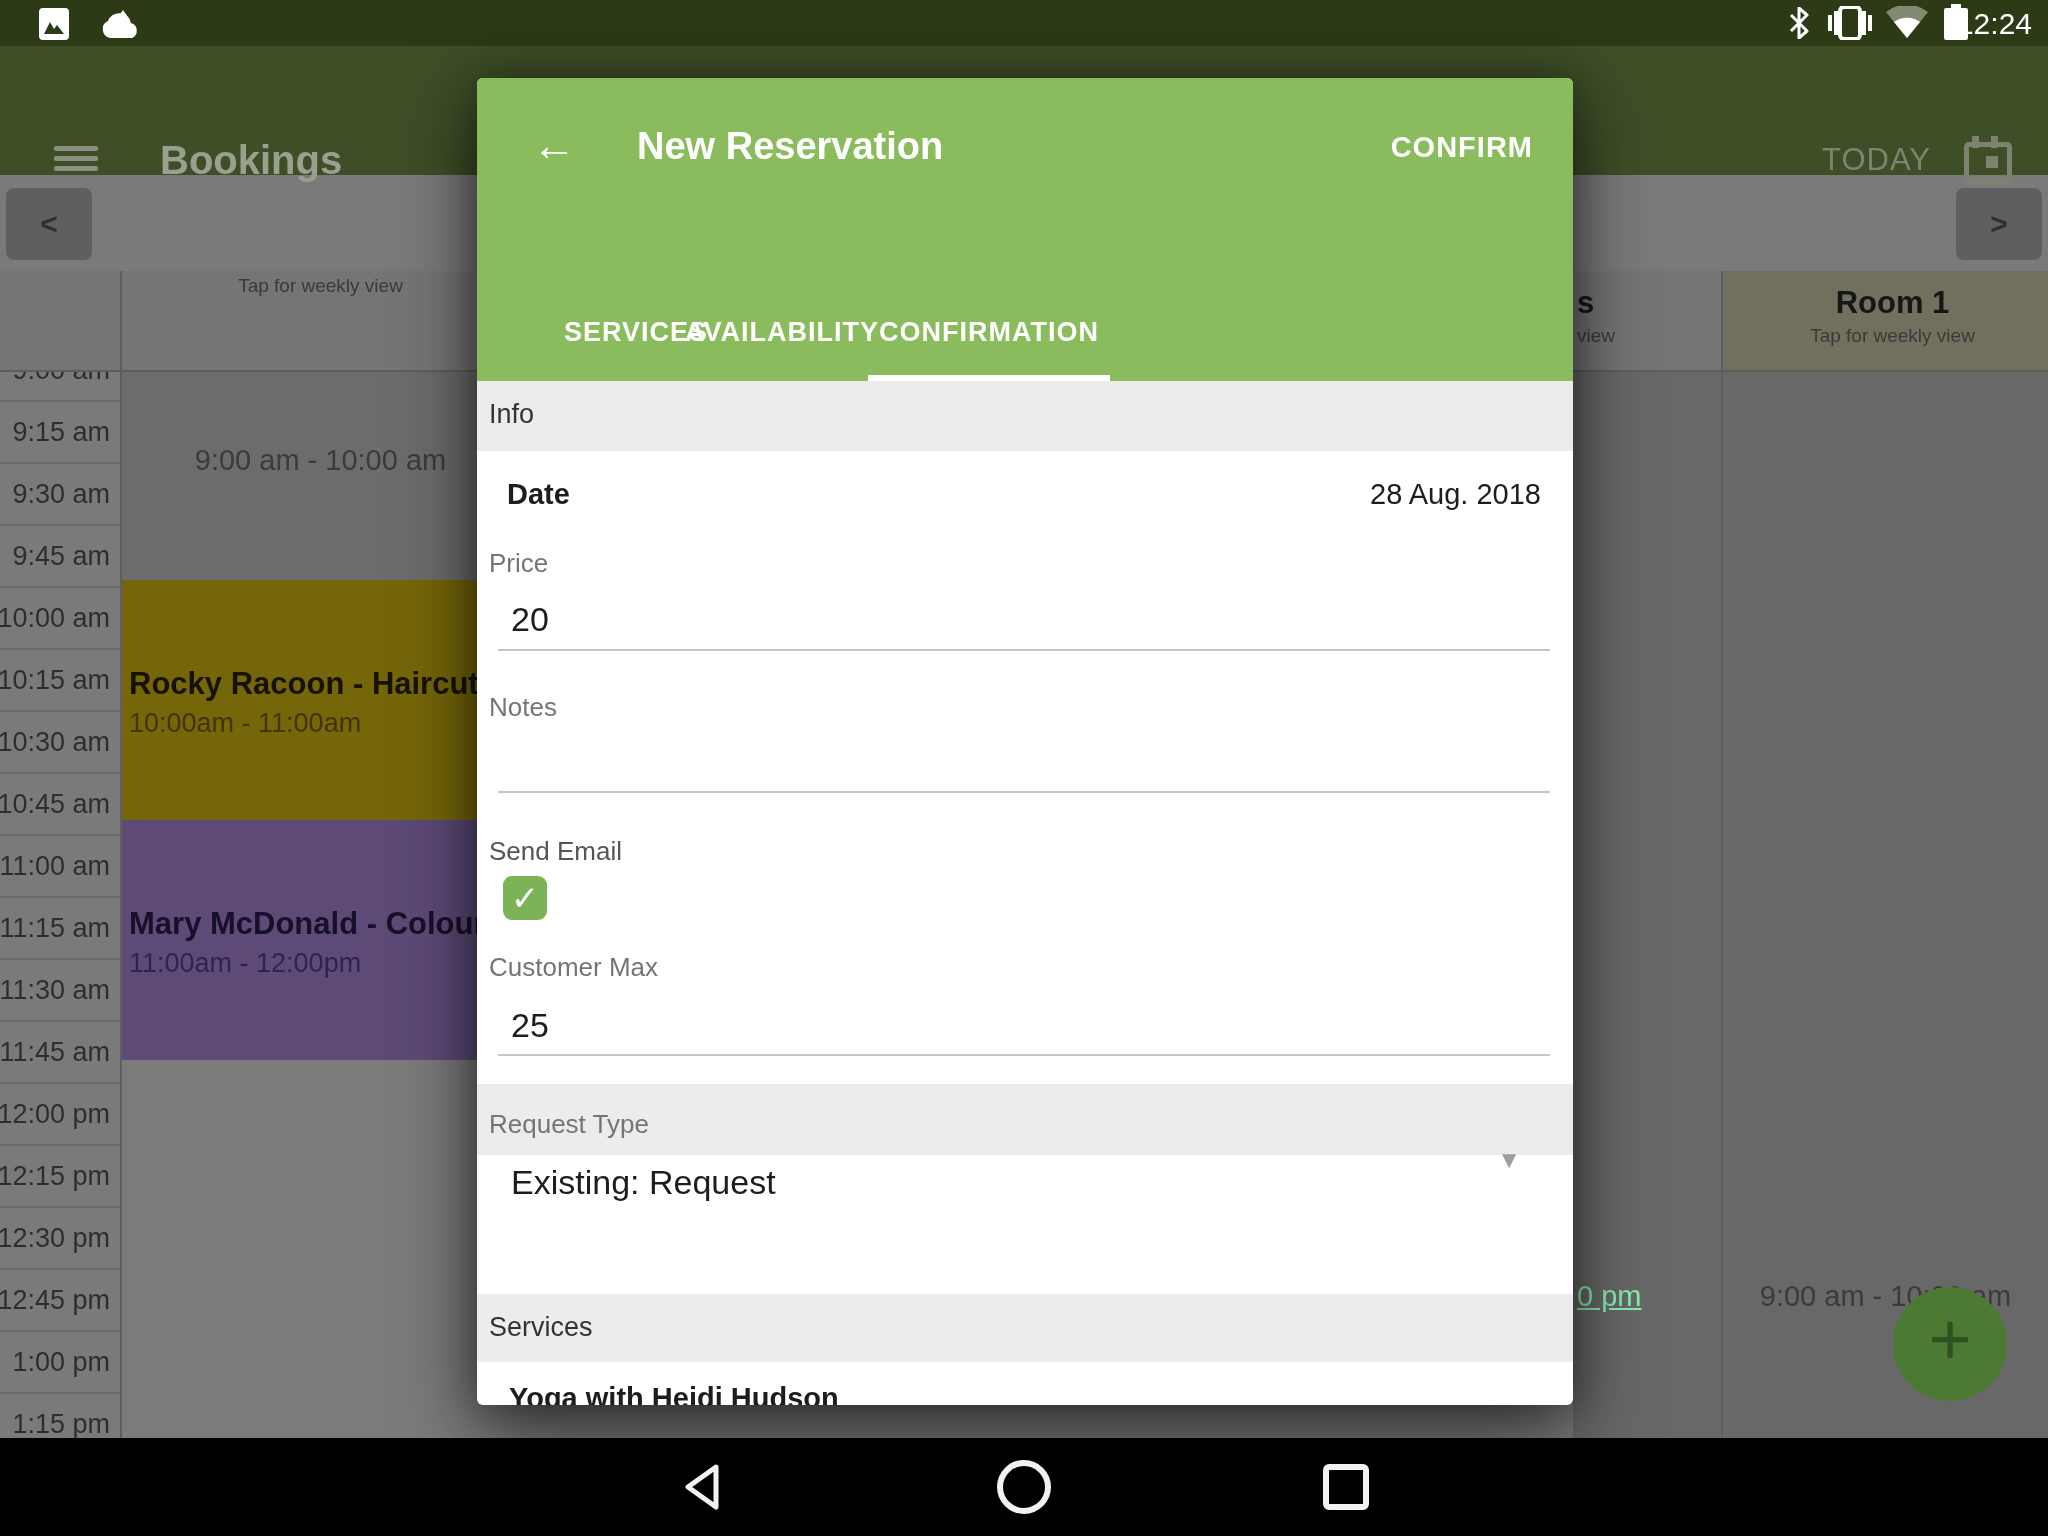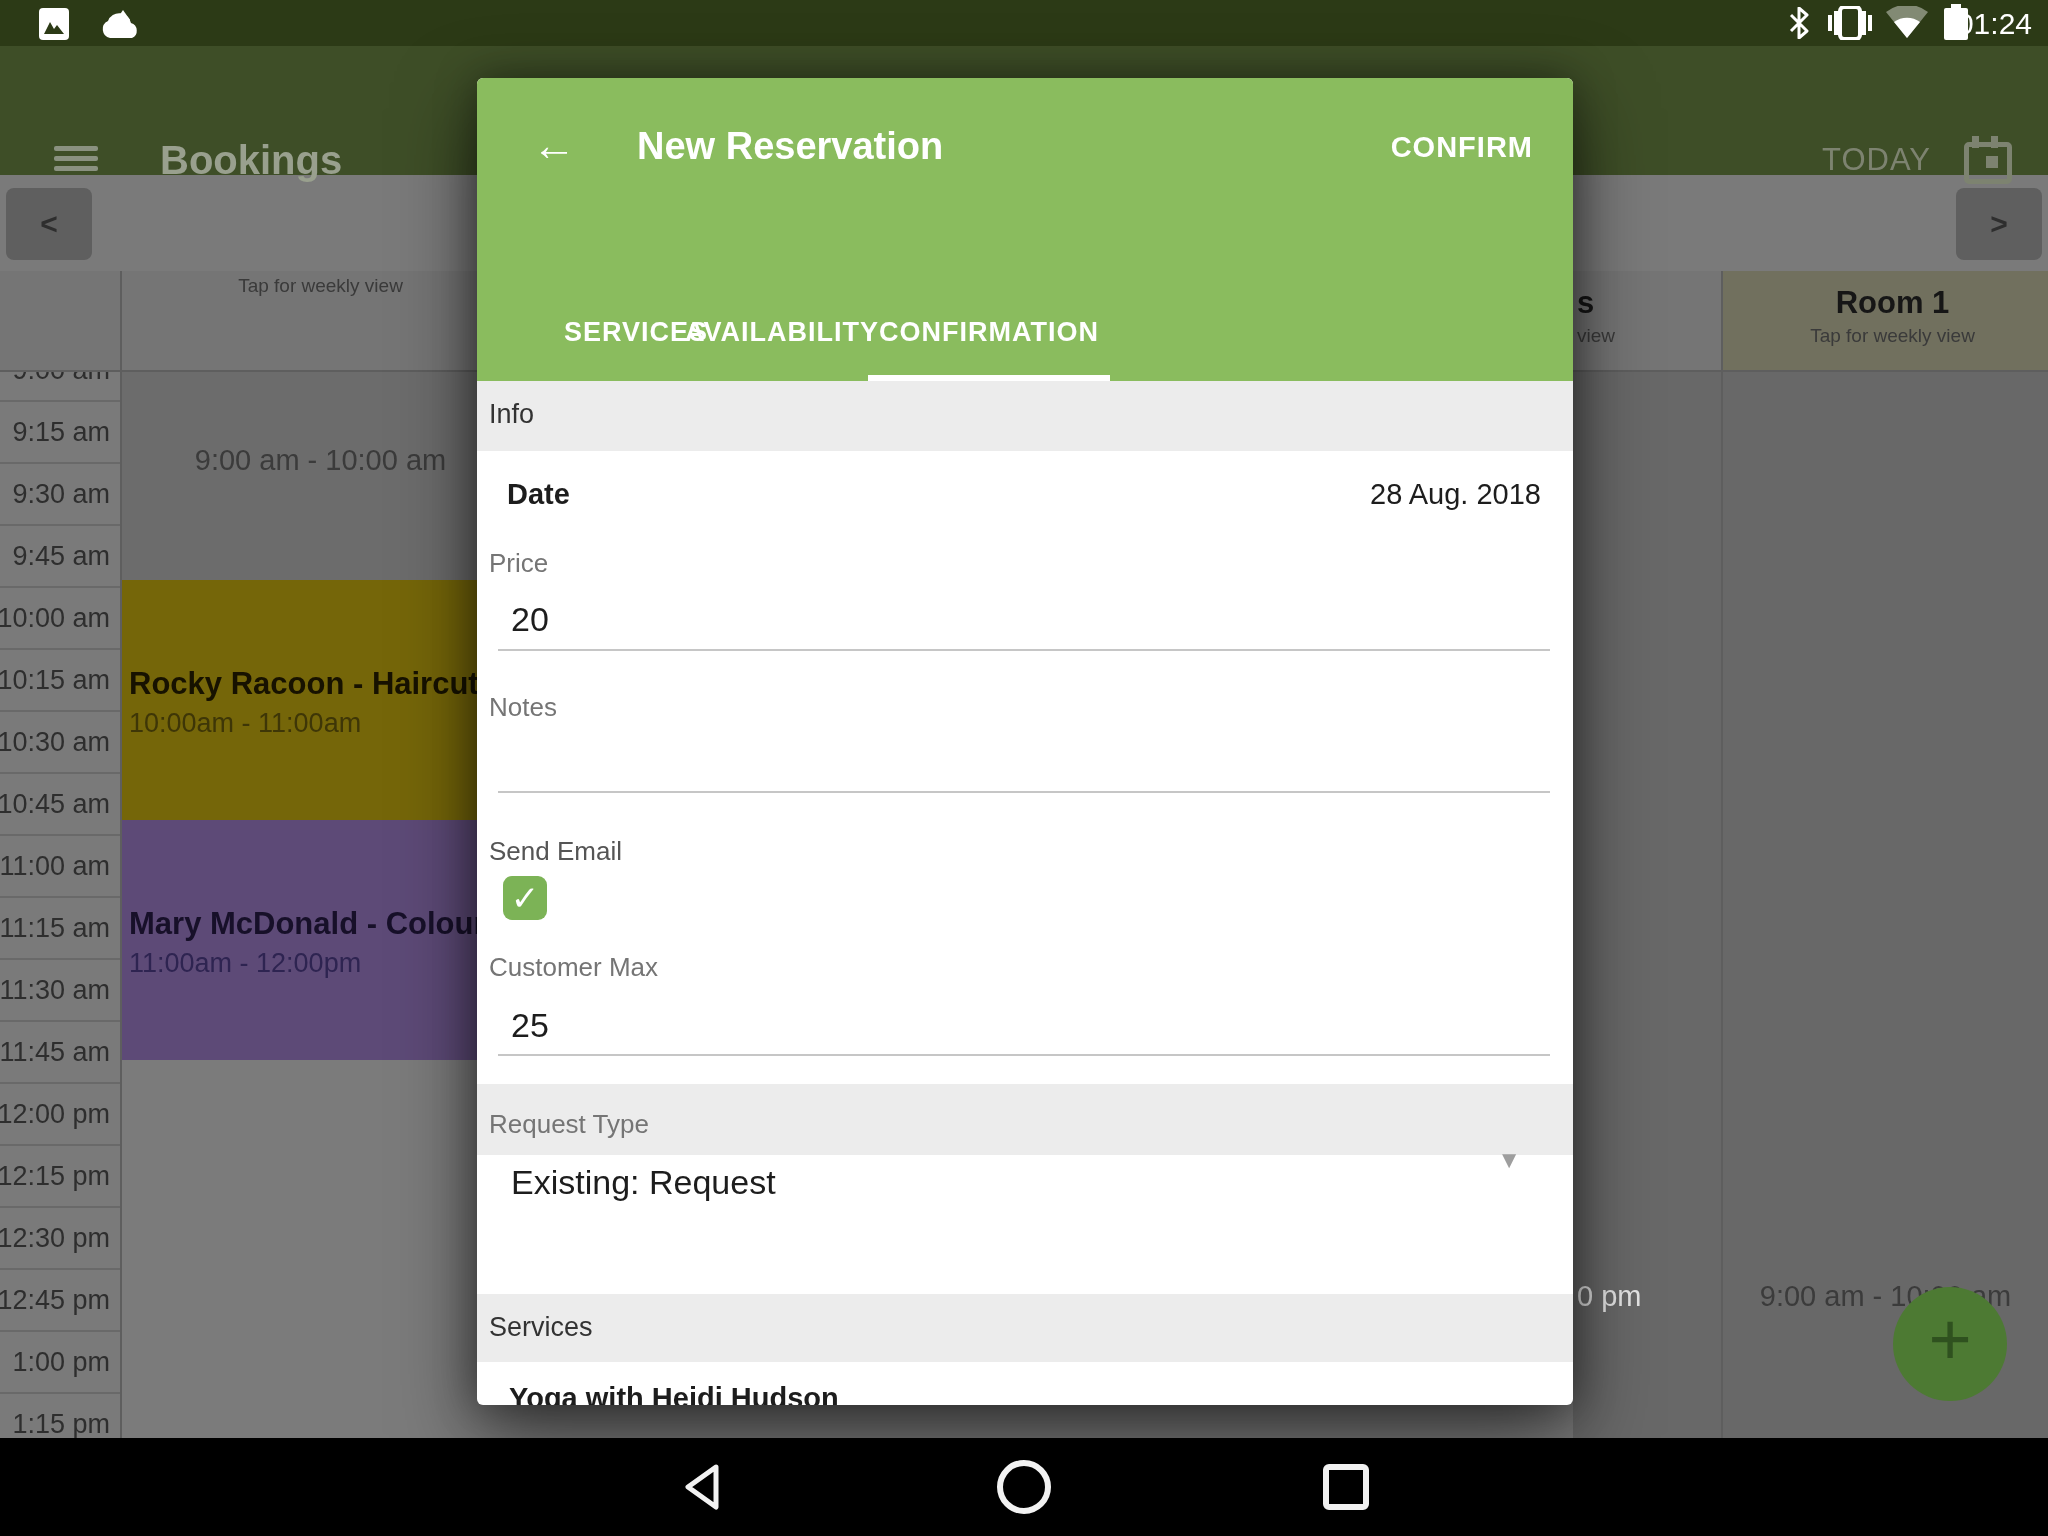--- a/index.html
+++ b/index.html
@@ -116,7 +116,7 @@
       <rect x="7" y="0" width="10" height="5" fill="#fff"></rect>
       <rect x="0" y="4" width="24" height="32" rx="2" fill="#fff"></rect>
     </svg>
-    <div id="status-time" class="abs">01:24</div>
+    <div id="status-time" class="abs">12:24</div>
   </div>
 
   <div id="app-bar" class="abs">

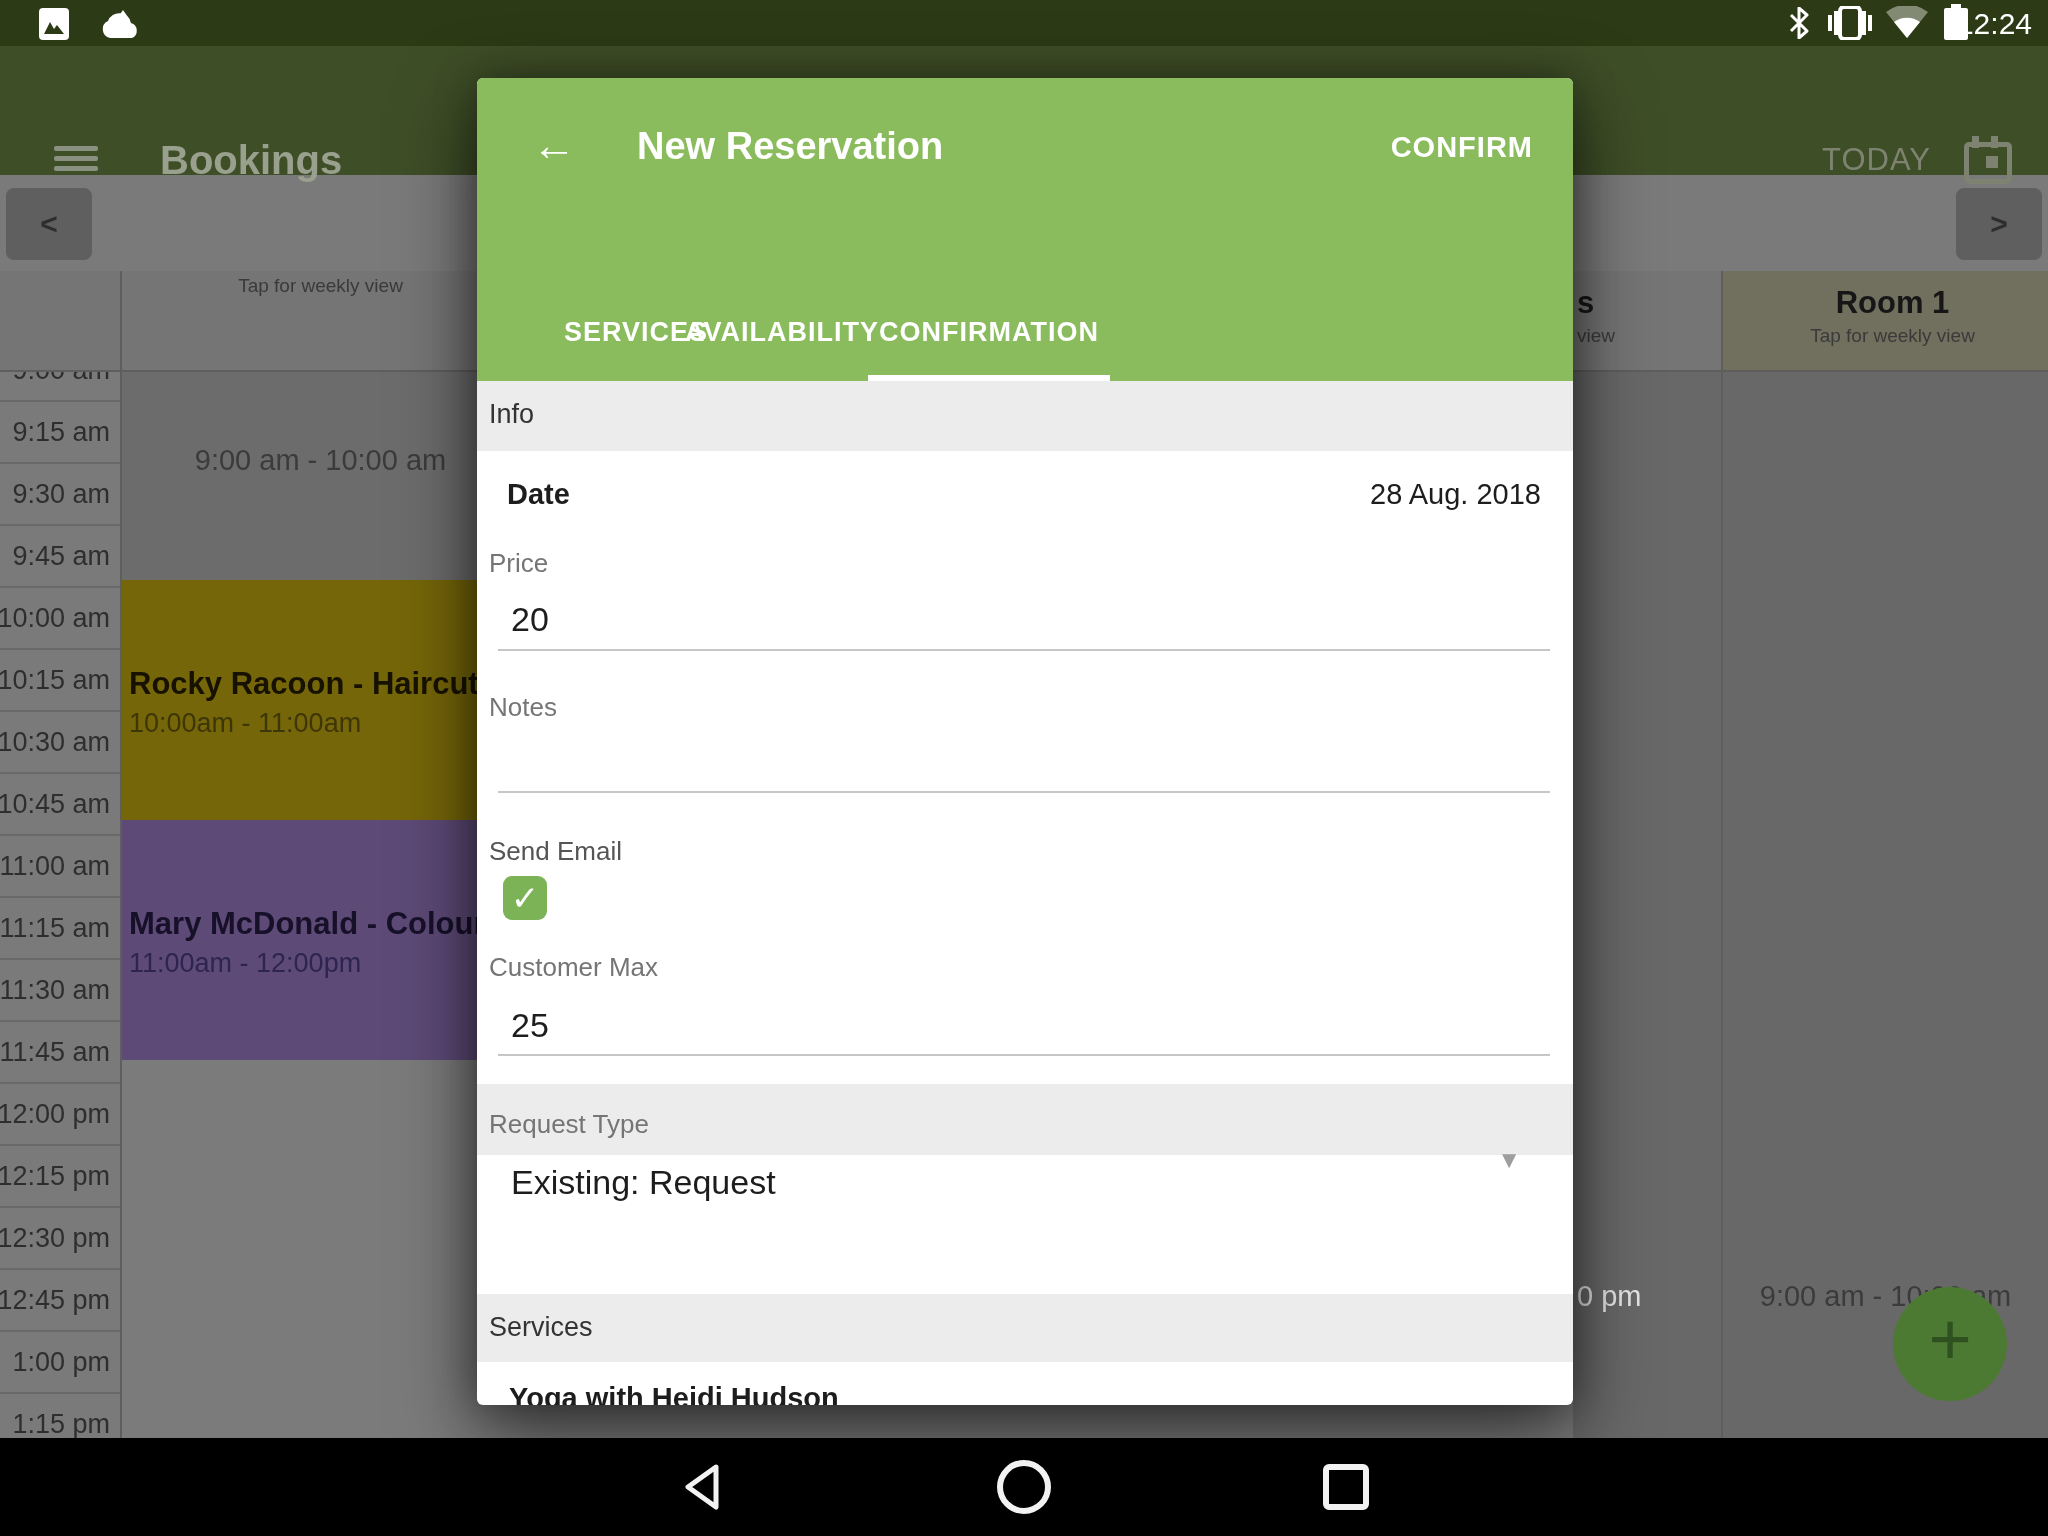--- a/index.html
+++ b/index.html
@@ -140,7 +140,7 @@
 
   <div class="abs colbody" style="left:121px;width:399px;background:#7b7b7b;"></div>
   <div class="abs colbody" style="left:1573px;width:148px;background:#686868;">
-    <div class="abs" style="left:4px;top:910px;font-size:29px;color:#e5e5e5;white-space:nowrap;">0 pm</div>
+    <div class="abs" style="left:4px;top:910px;font-size:29px;color:#86efac;white-space:nowrap;text-decoration:underline;">0 pm</div>
   </div>
   <div class="abs colbody" style="left:1723px;width:325px;background:#686868;">
     <div class="abs slot-label" style="top:910px;">9:00 am - 10:00 am</div>

